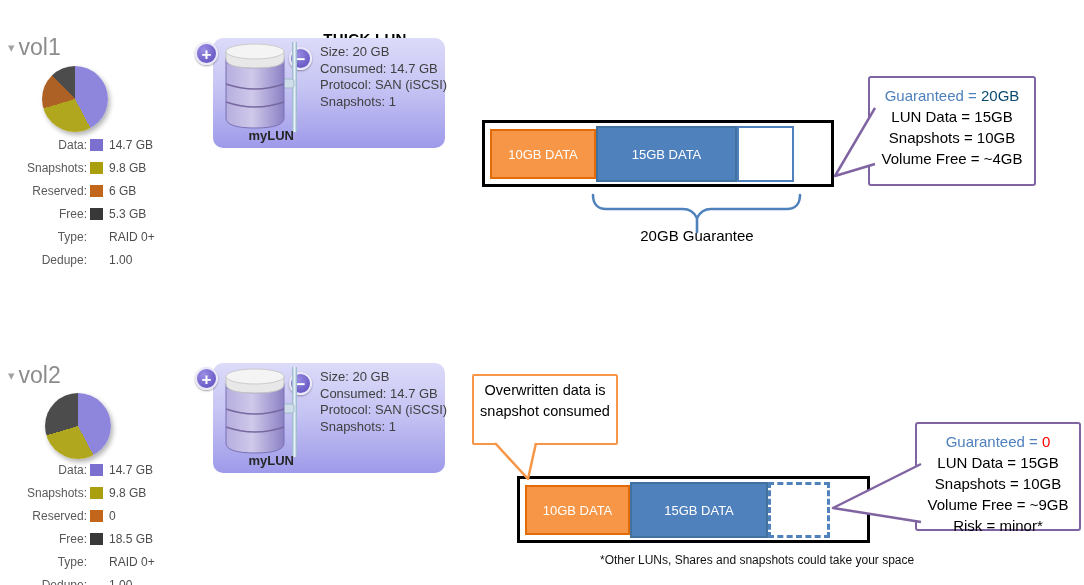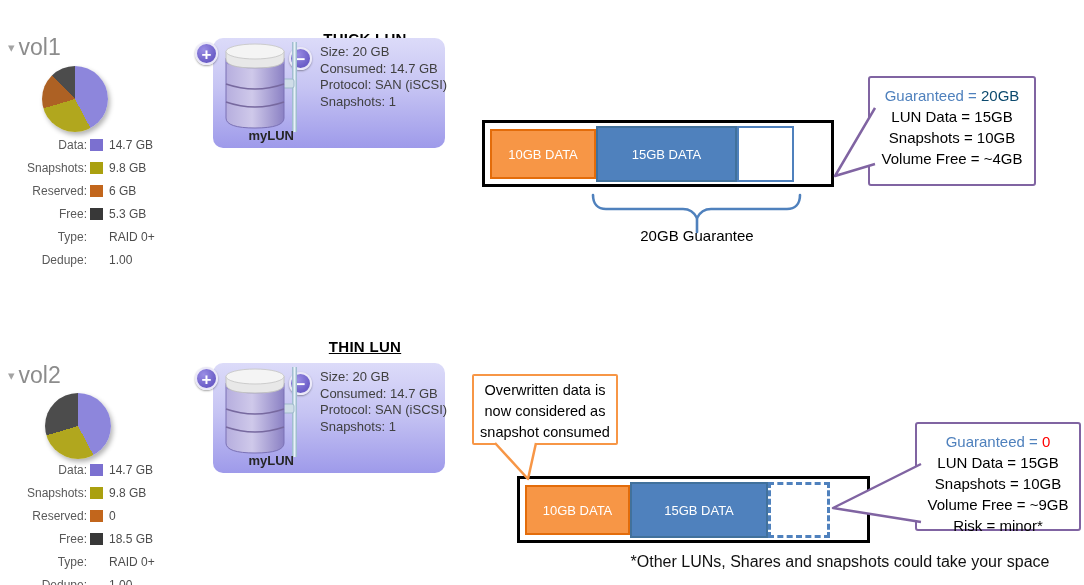--- a/index.html
+++ b/index.html
@@ -168,7 +168,6 @@
       <span class="val">1.00</span>
   </div>
 
-  <div class="abs sec-title" style="left:270px;top:338px;">THIN LUN</div>
 
   <div class="abs lun-card" style="left:213px;top:363px;"></div>
   <div class="abs round-btn" style="left:195px;top:367px;">+</div>

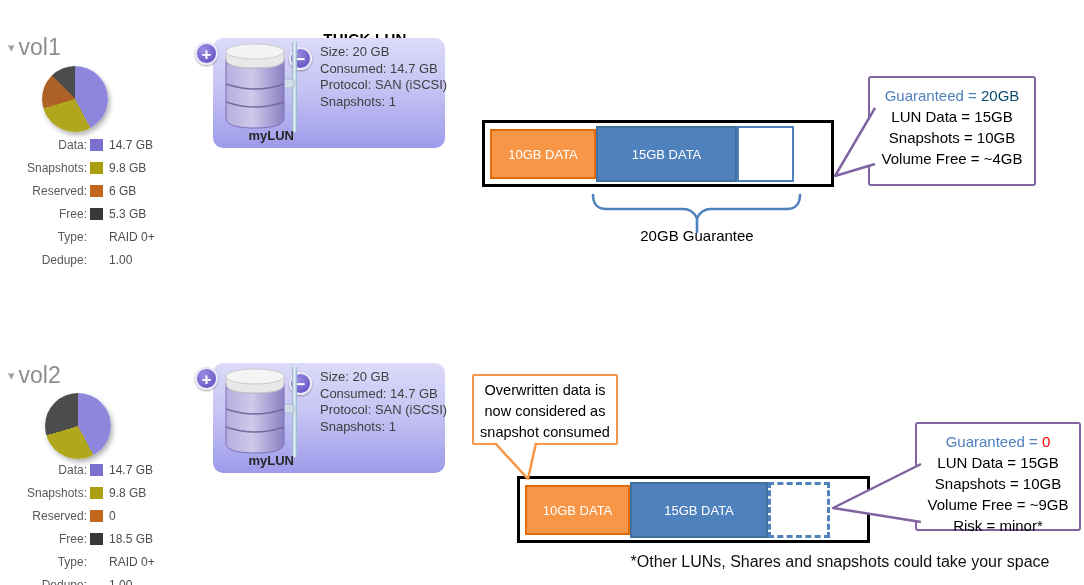--- a/index.html
+++ b/index.html
@@ -192,7 +192,6 @@
 
   <div class="abs note-box" style="left:472px;top:374px;width:146px;height:71px;text-align:center;">
     <div>Overwritten data is</div>
-    <div>now considered as</div>
     <div>snapshot consumed</div>
   </div>
   <svg class="abs wedge" style="left:489px;top:441px;" width="52" height="42" viewBox="0 0 52 42">

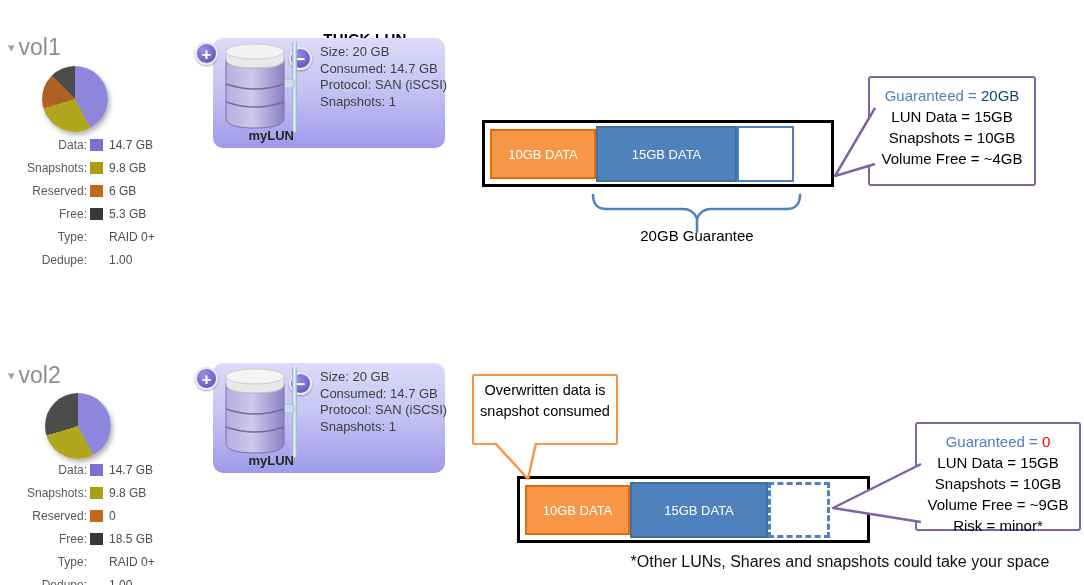--- a/index.html
+++ b/index.html
@@ -52,7 +52,7 @@
   .note-box{box-sizing:border-box;background:#fff;border:2.5px solid #f79646;border-radius:2px;
             text-align:center;font-size:14.5px;color:#000;line-height:21px;padding-top:4px;z-index:2;}
   .plain-note{font-size:15px;color:#000;white-space:nowrap;}
-  .footnote{width:480px;text-align:center;font-size:16px;color:#111;white-space:nowrap;}
+  .footnote{width:480px;text-align:left;font-size:12px;color:#111;white-space:nowrap;}
 </style>
 </head>
 <body>

